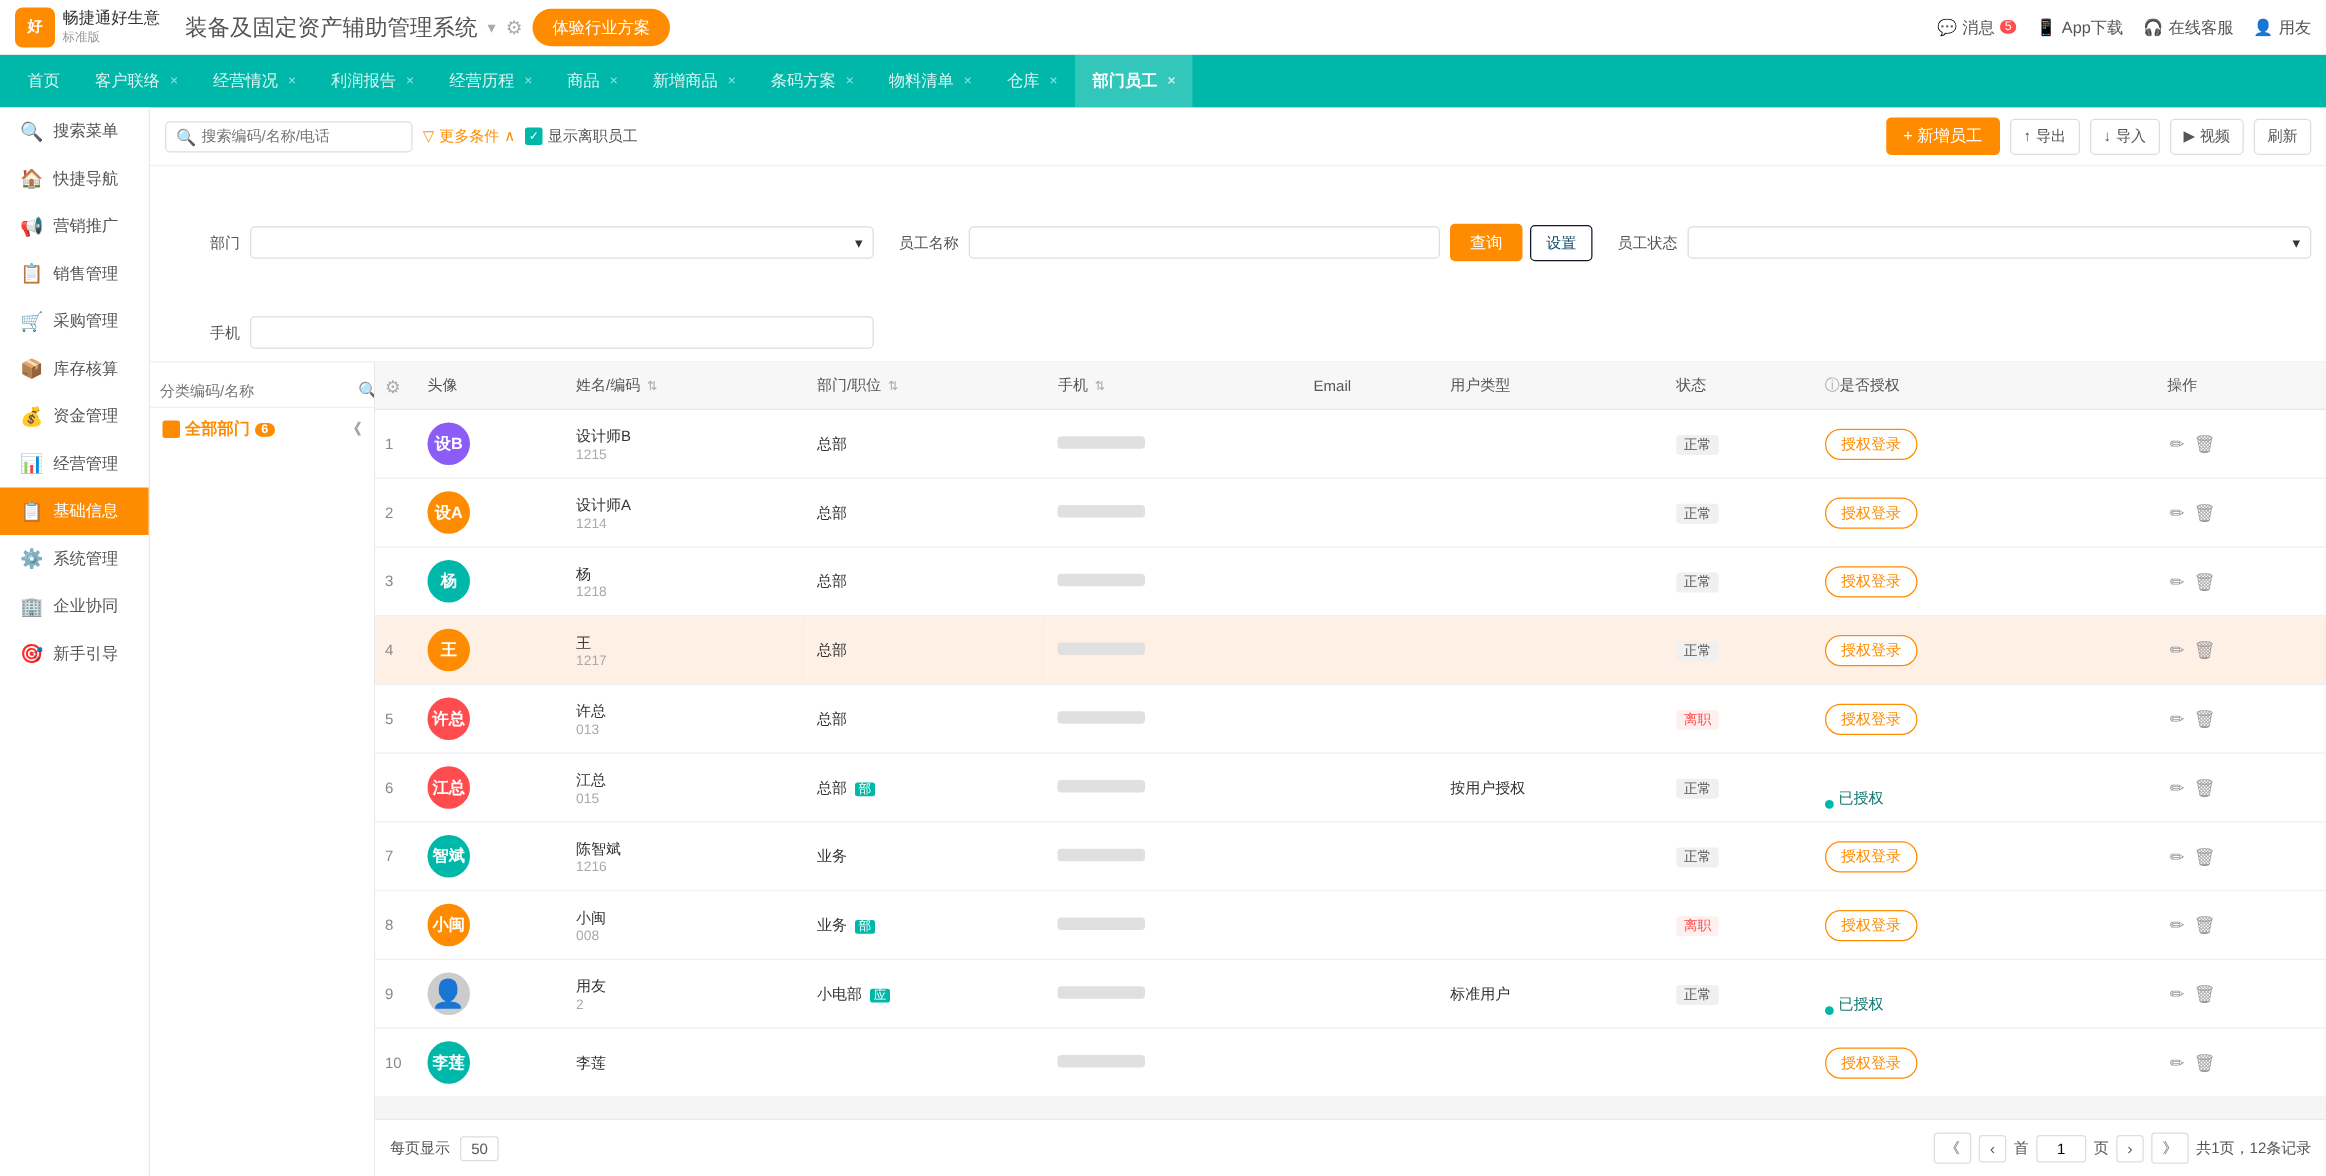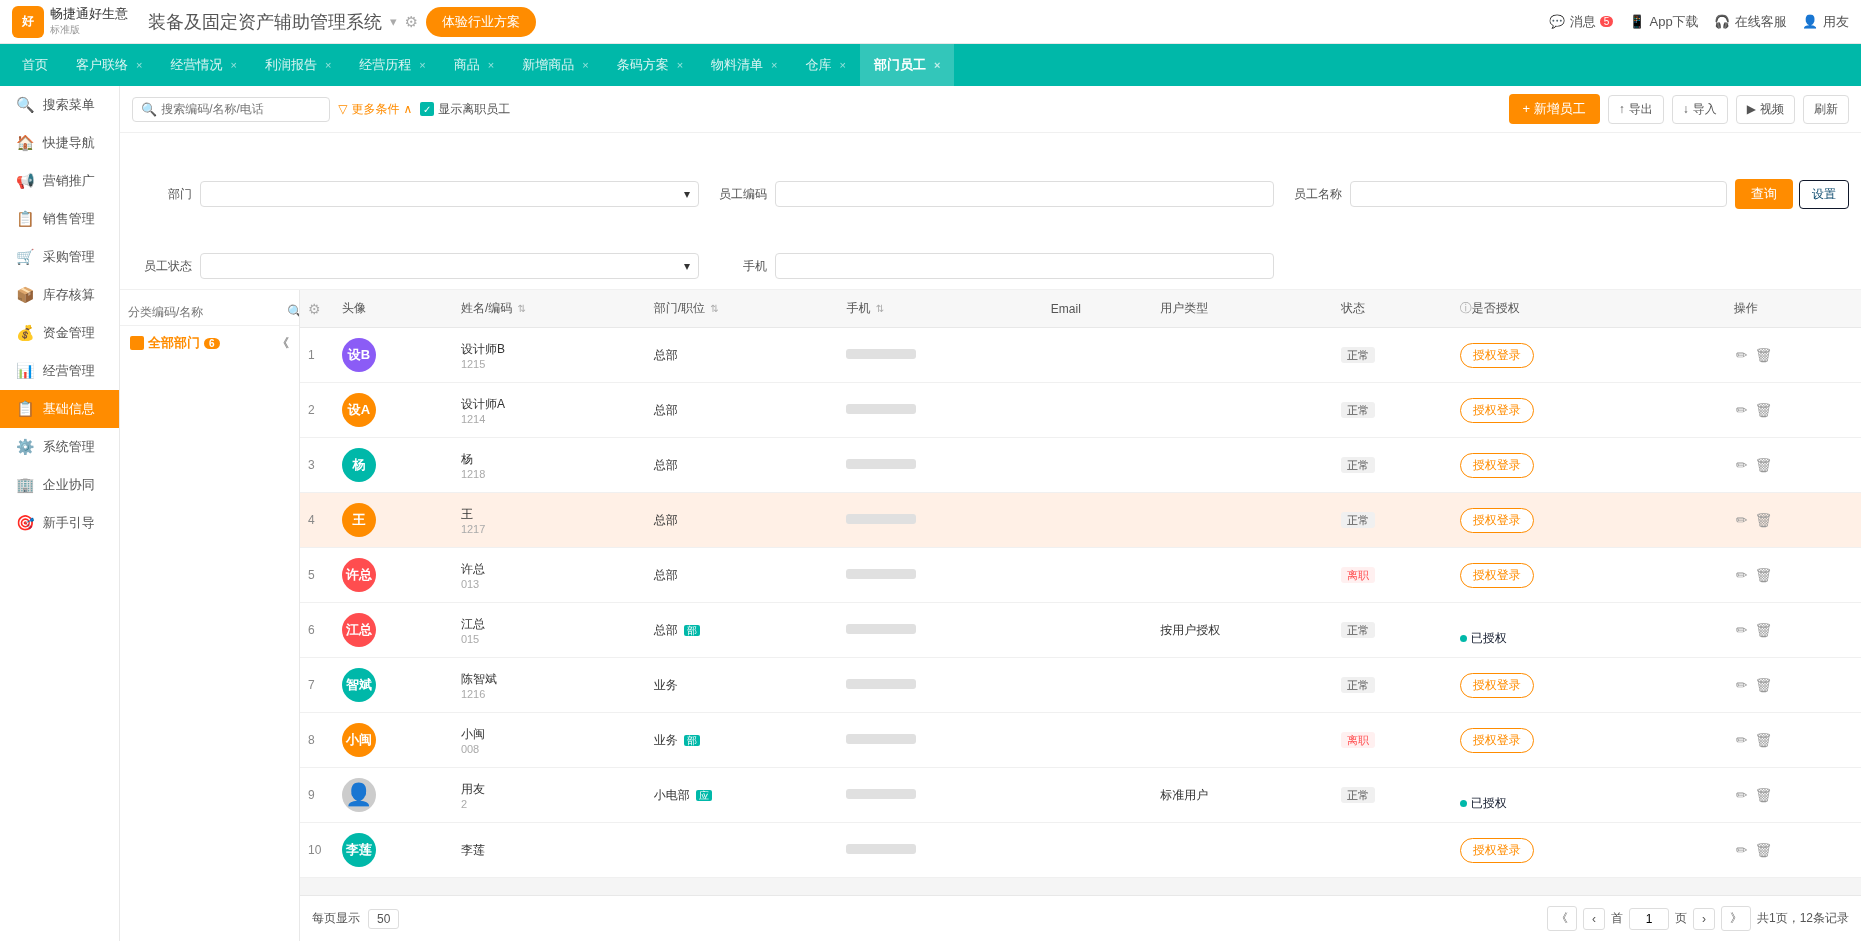--- a/index.html
+++ b/index.html
@@ -270,10 +270,6 @@
           <span></span>
           <span>▾</span>
         </div>
-      </div>
-      <div class="filter-field">
-        <span class="filter-label">员工编码</span>
-        <input class="filter-input" type="text" style="">
       </div>
       <div class="filter-field">
         <span class="filter-label">员工名称</span>

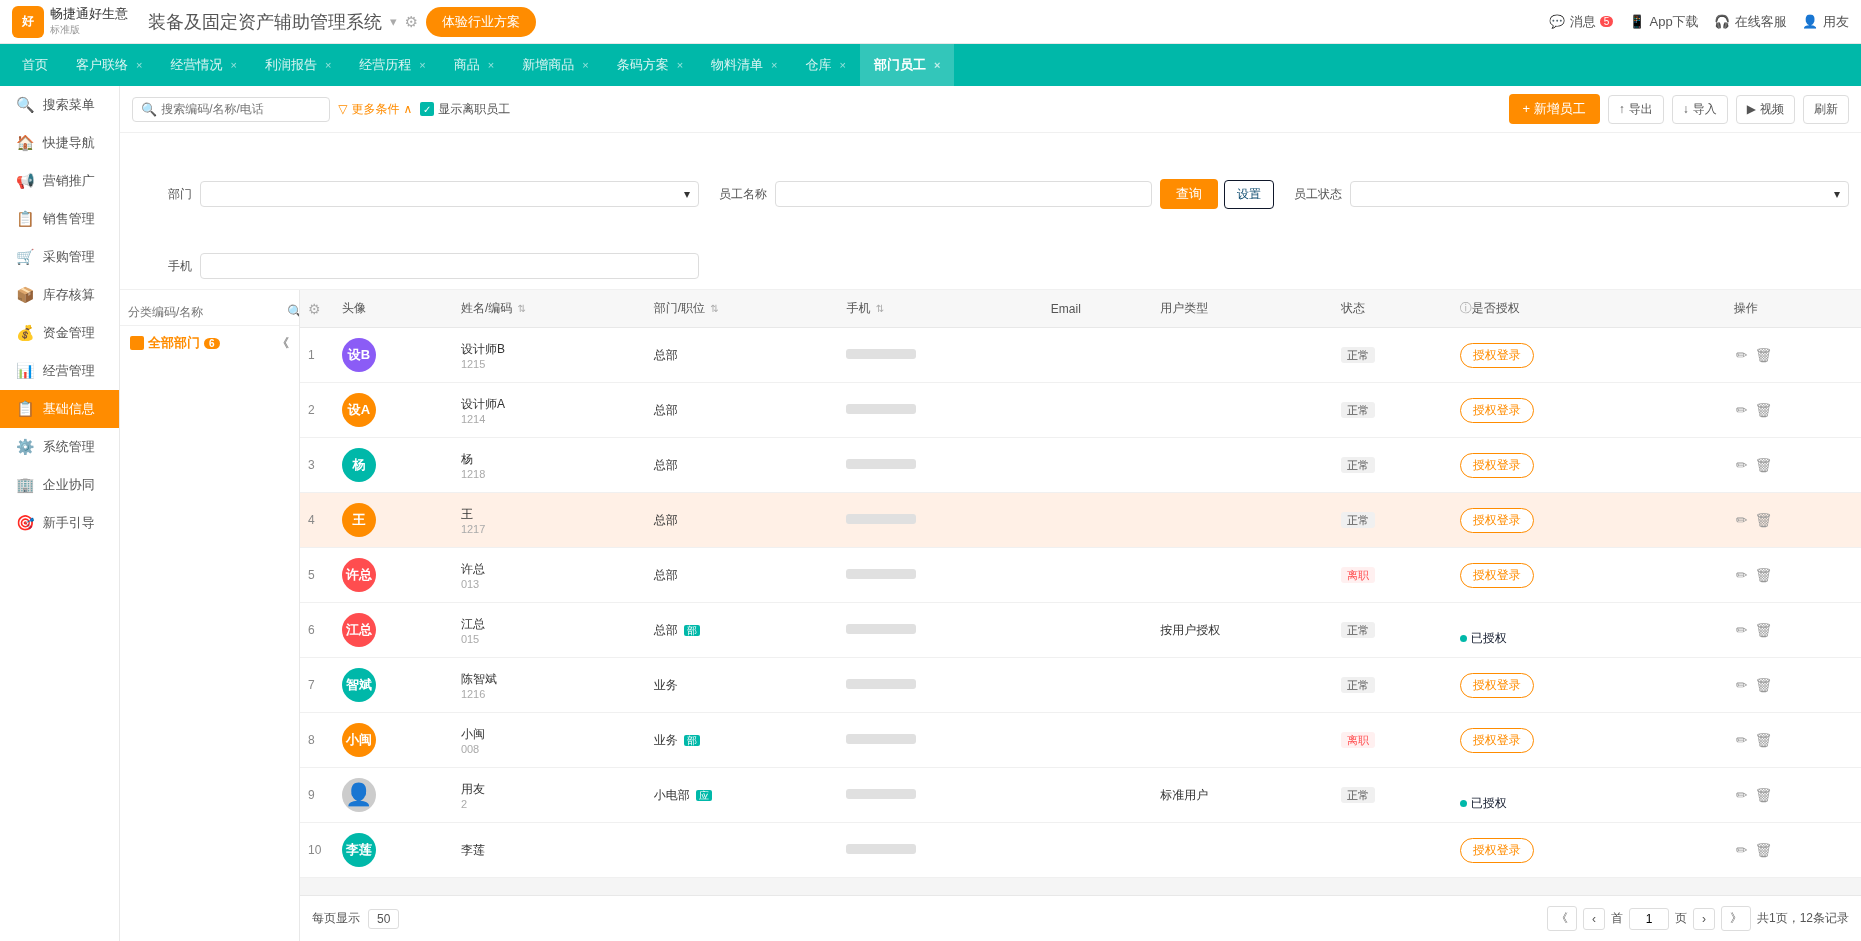--- a/index.html
+++ b/index.html
@@ -101,7 +101,7 @@
     .status-leave { background: #fff0f0; color: #ff4d4f; border-radius: 3px; padding: 2px 6px; font-size: 11px; }
 
     .btn-authorize { border: 1px solid #ff8c00; color: #ff8c00; background: #fff; border-radius: 14px; padding: 3px 12px; font-size: 12px; cursor: pointer; }
-    .authorized { color: #0f172a; font-size: 12px; display: flex; align-items: center; gap: 4px; margin-top: 16px; }
+    .authorized { color: #0f766e; font-size: 12px; display: flex; align-items: flex-end; gap: 4px; margin-top: 16px; }
     .dot-green { width: 7px; height: 7px; background: #00b8a9; border-radius: 50%; display: inline-block; }
 
     .op-btn { color: #999; cursor: pointer; font-size: 14px; margin: 0 2px; }

